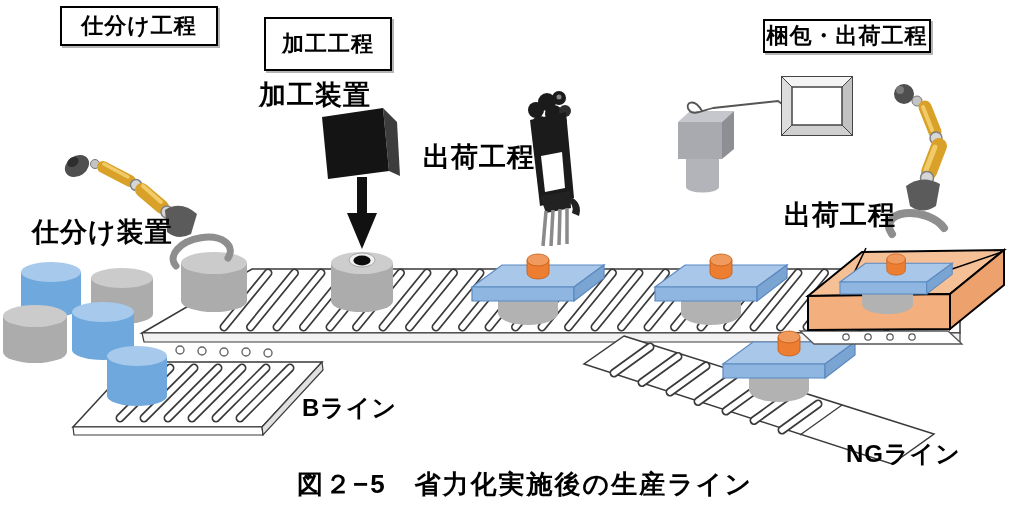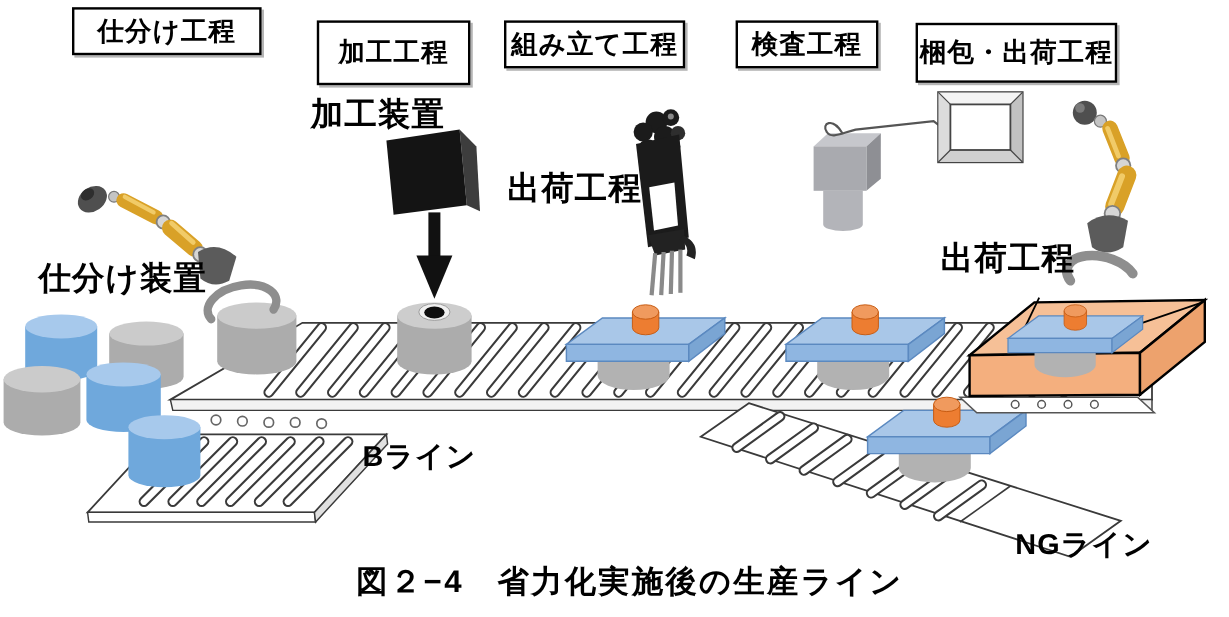--- a/index.html
+++ b/index.html
@@ -263,7 +263,6 @@
 
   <div class="pbox" style="left:60px;top:6px;width:158px;height:40px">仕分け工程</div>
   <div class="pbox" style="left:264px;top:17px;width:128px;height:54px">加工工程</div>
-  <div class="pbox" style="left:420px;top:17px;width:151px;height:40px">組み立て工程</div>
   <div class="pbox" style="left:613px;top:17px;width:119px;height:40px">検査工程</div>
   <div class="pbox" style="left:763px;top:19px;width:168px;height:50px">梱包・出荷工程</div>
 

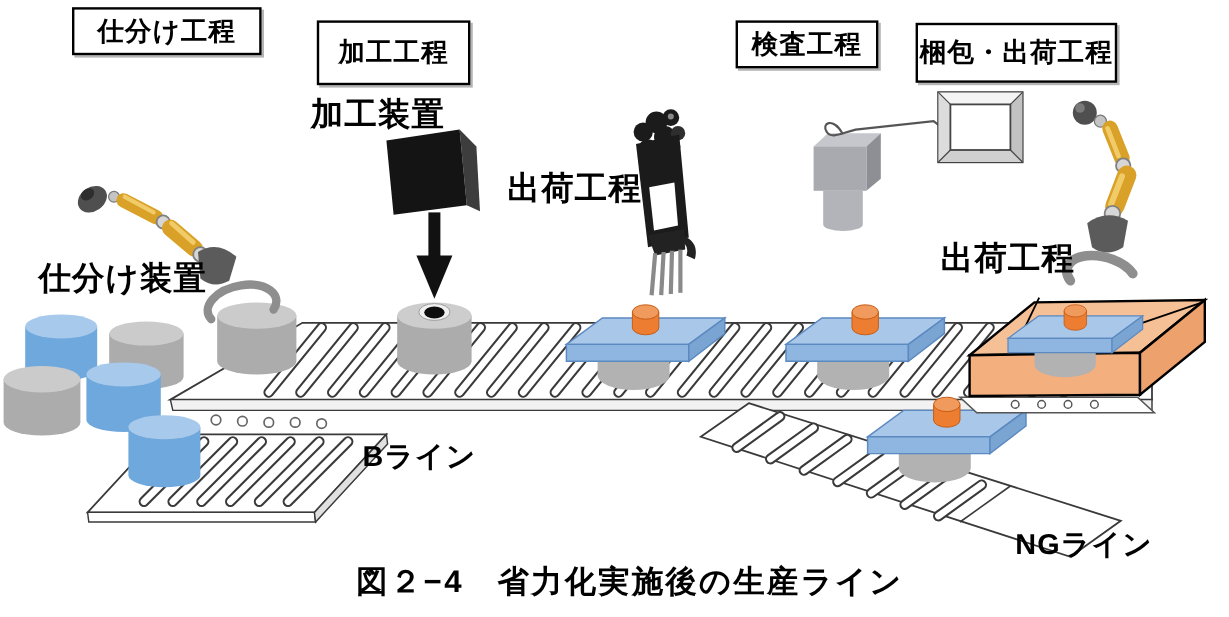--- a/index.html
+++ b/index.html
@@ -263,7 +263,6 @@
 
   <div class="pbox" style="left:60px;top:6px;width:158px;height:40px">仕分け工程</div>
   <div class="pbox" style="left:264px;top:17px;width:128px;height:54px">加工工程</div>
-  <div class="pbox" style="left:613px;top:17px;width:119px;height:40px">検査工程</div>
   <div class="pbox" style="left:763px;top:19px;width:168px;height:50px">梱包・出荷工程</div>
 
   <div class="lbl dev" style="left:32px;top:214px">仕分け装置</div>

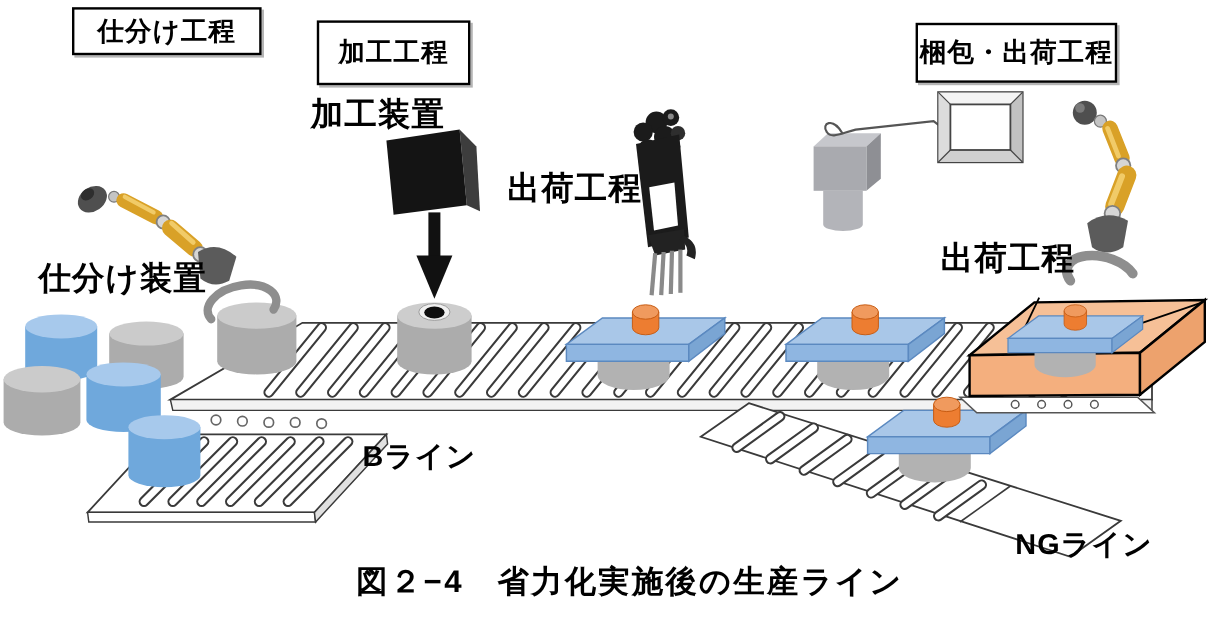--- a/index.html
+++ b/index.html
@@ -263,7 +263,7 @@
 
   <div class="pbox" style="left:60px;top:6px;width:158px;height:40px">仕分け工程</div>
   <div class="pbox" style="left:264px;top:17px;width:128px;height:54px">加工工程</div>
-  <div class="pbox" style="left:763px;top:19px;width:168px;height:50px">梱包・出荷工程</div>
+  <div class="pbox" style="left:763px;top:19px;width:168px;height:34px">梱包・出荷工程</div>
 
   <div class="lbl dev" style="left:32px;top:214px">仕分け装置</div>
   <div class="lbl dev" style="left:259px;top:77px">加工装置</div>

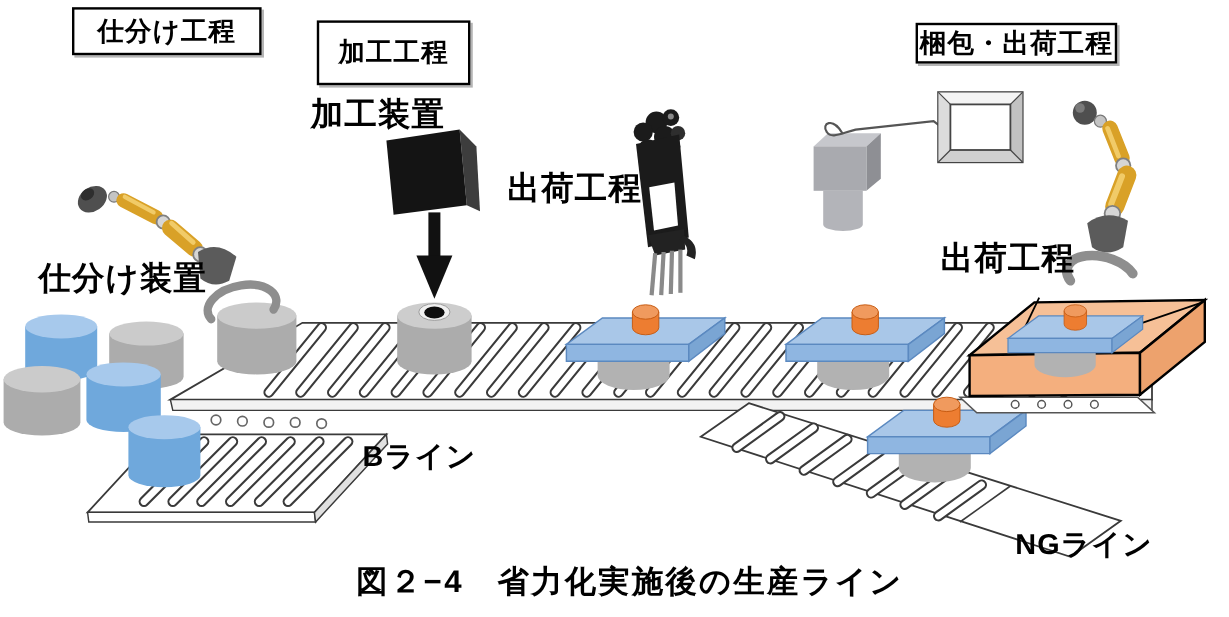--- a/index.html
+++ b/index.html
@@ -270,7 +270,7 @@
   <div class="lbl dev" style="left:423px;top:139px">出荷工程</div>
   <div class="lbl dev" style="left:784px;top:197px">出荷工程</div>
 
-  <div class="lbl line-lbl" style="left:302px;top:364px">Bライン</div>
+  <div class="lbl line-lbl" style="left:302px;top:392px">Bライン</div>
   <div class="lbl line-lbl" style="left:846px;top:438px">NGライン</div>
 
   <div class="caption">図２−4　省力化実施後の生産ライン</div>

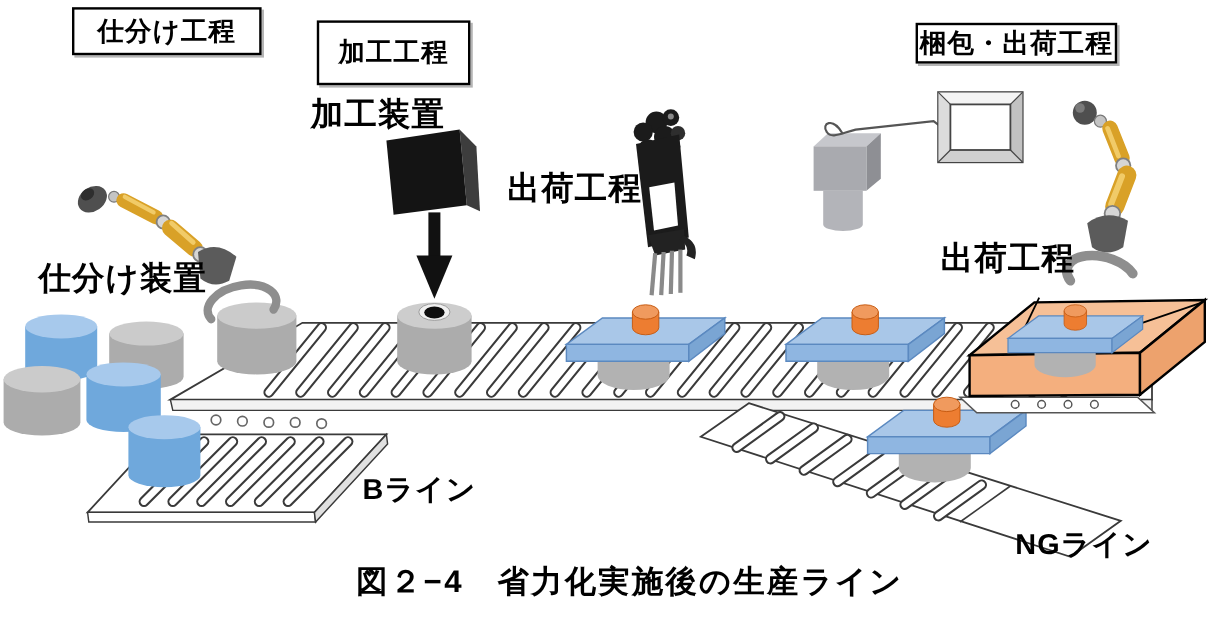--- a/index.html
+++ b/index.html
@@ -273,7 +273,7 @@
   <div class="lbl line-lbl" style="left:302px;top:392px">Bライン</div>
   <div class="lbl line-lbl" style="left:846px;top:438px">NGライン</div>
 
-  <div class="caption">図２−4　省力化実施後の生産ライン</div>
+  <div class="caption">図２−5　省力化実施後の生産ライン</div>
 </div>
 
 </body></html>

